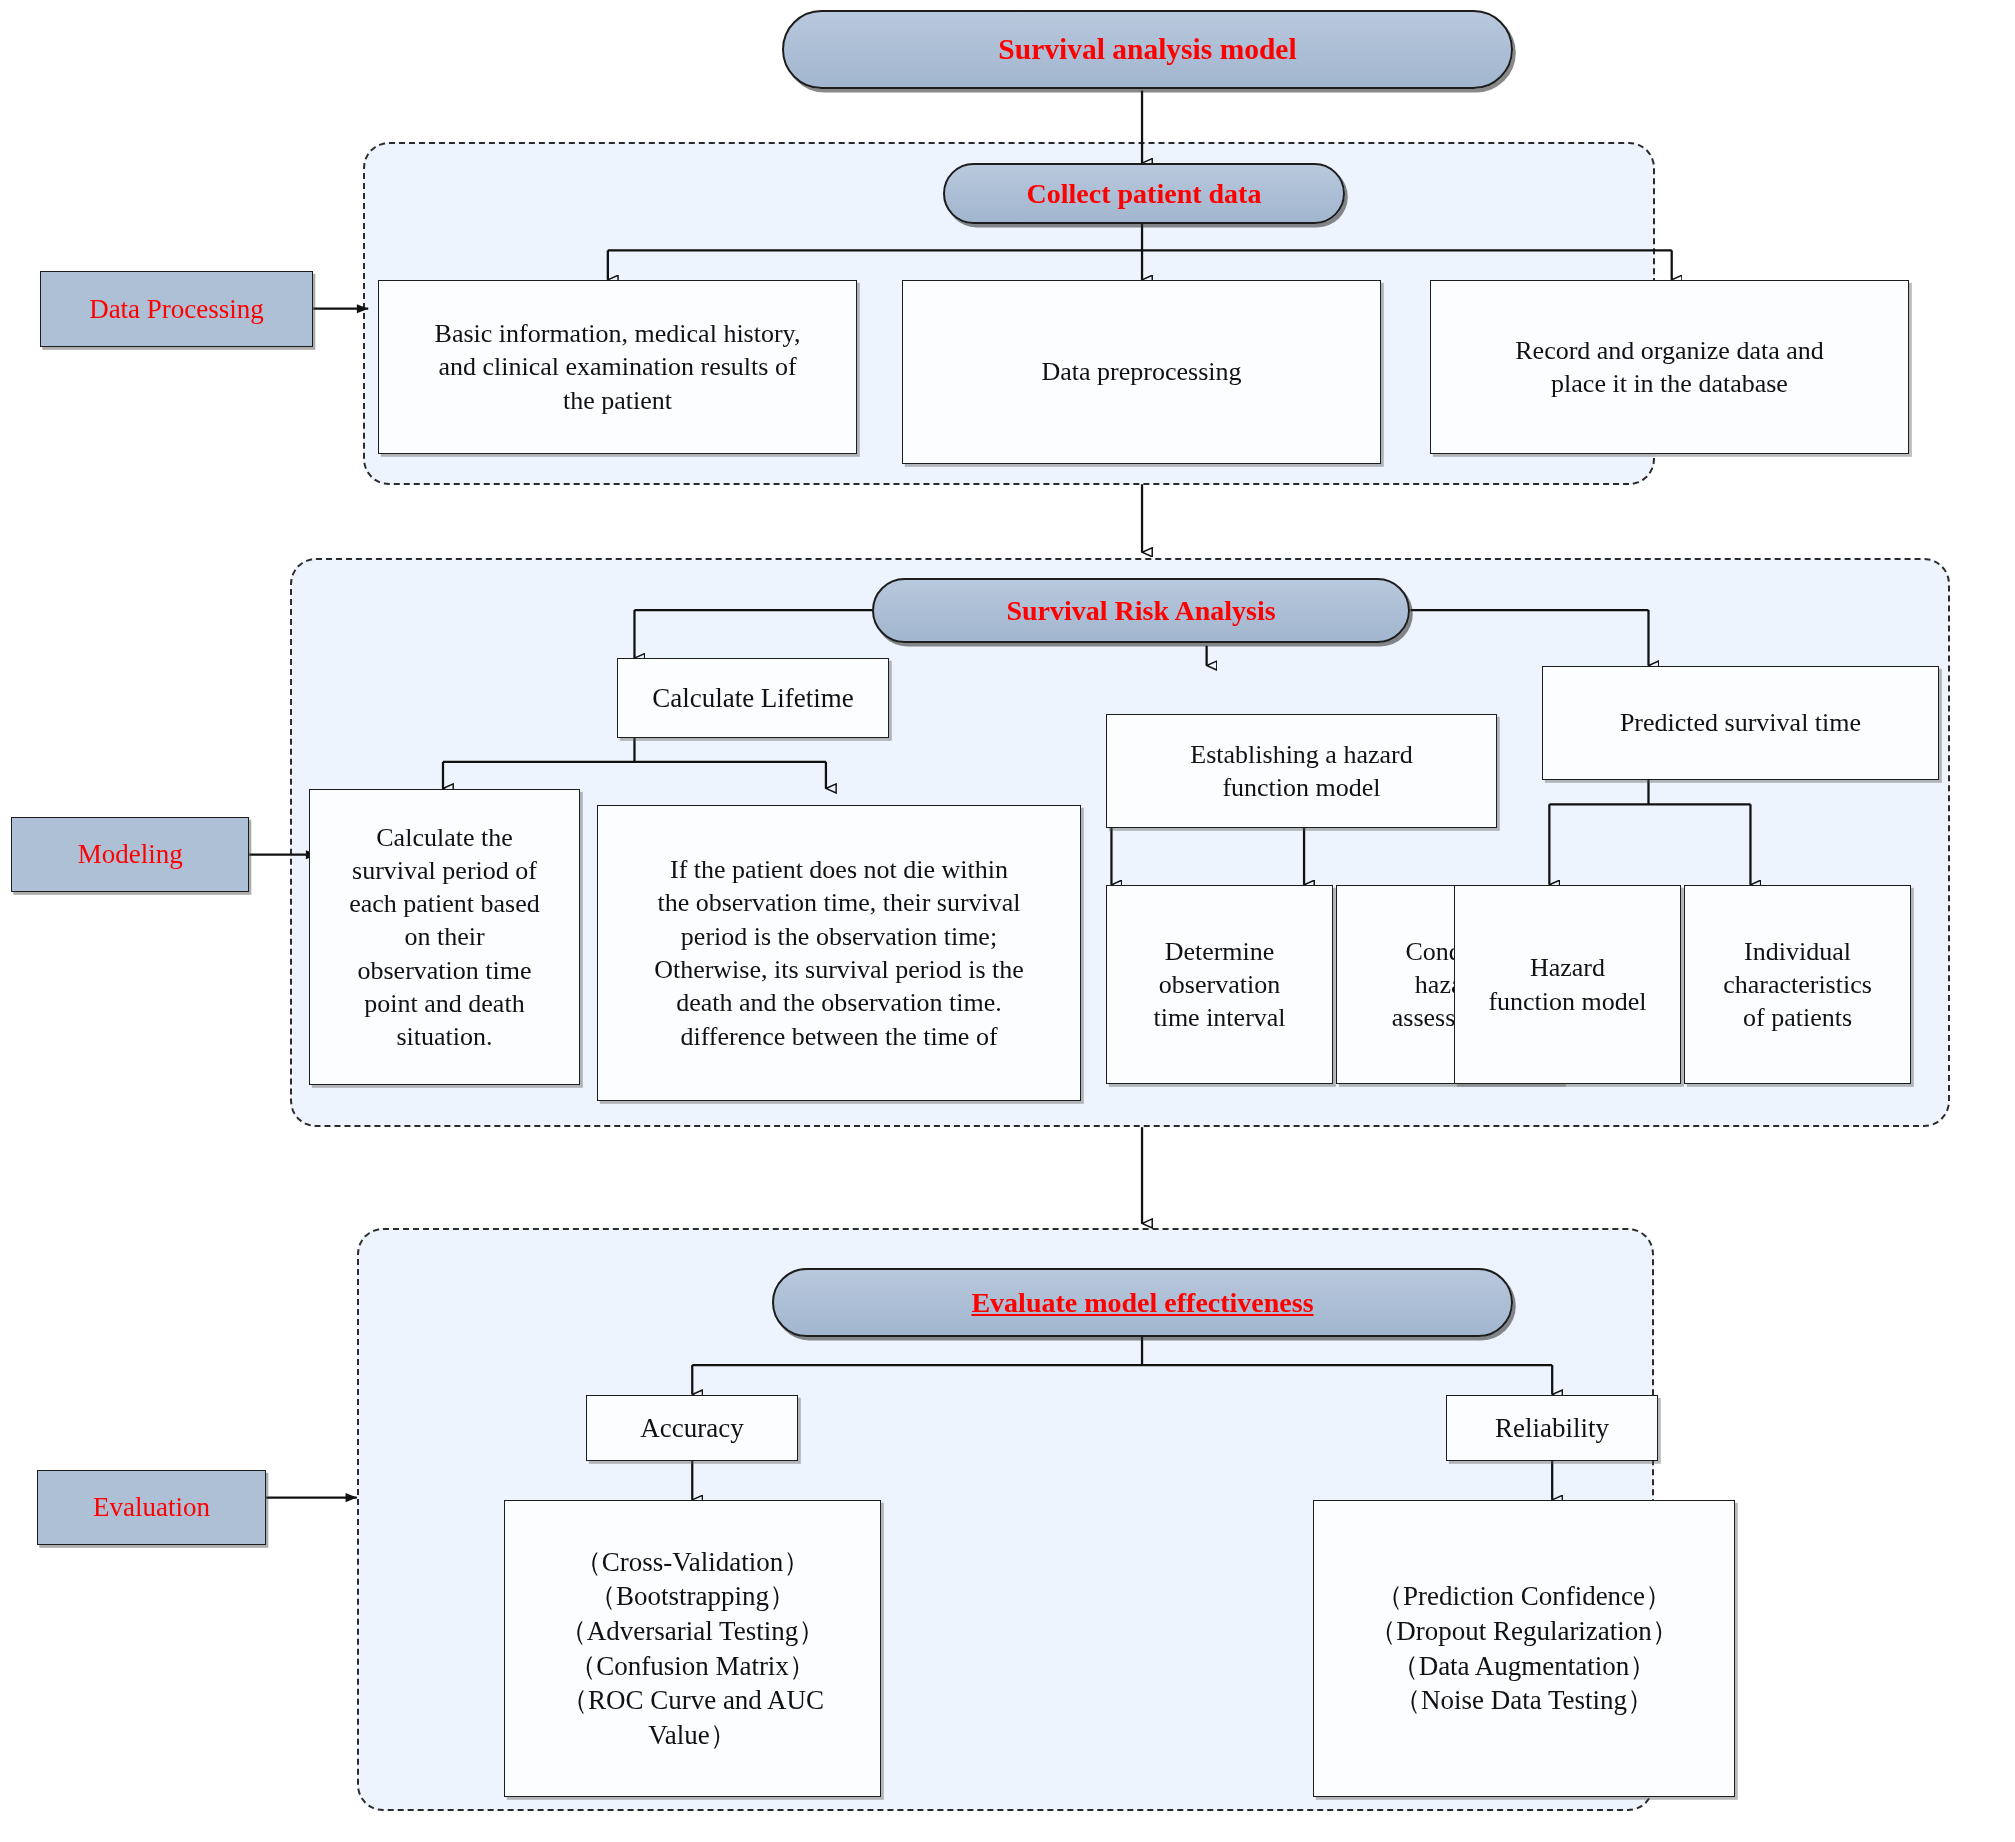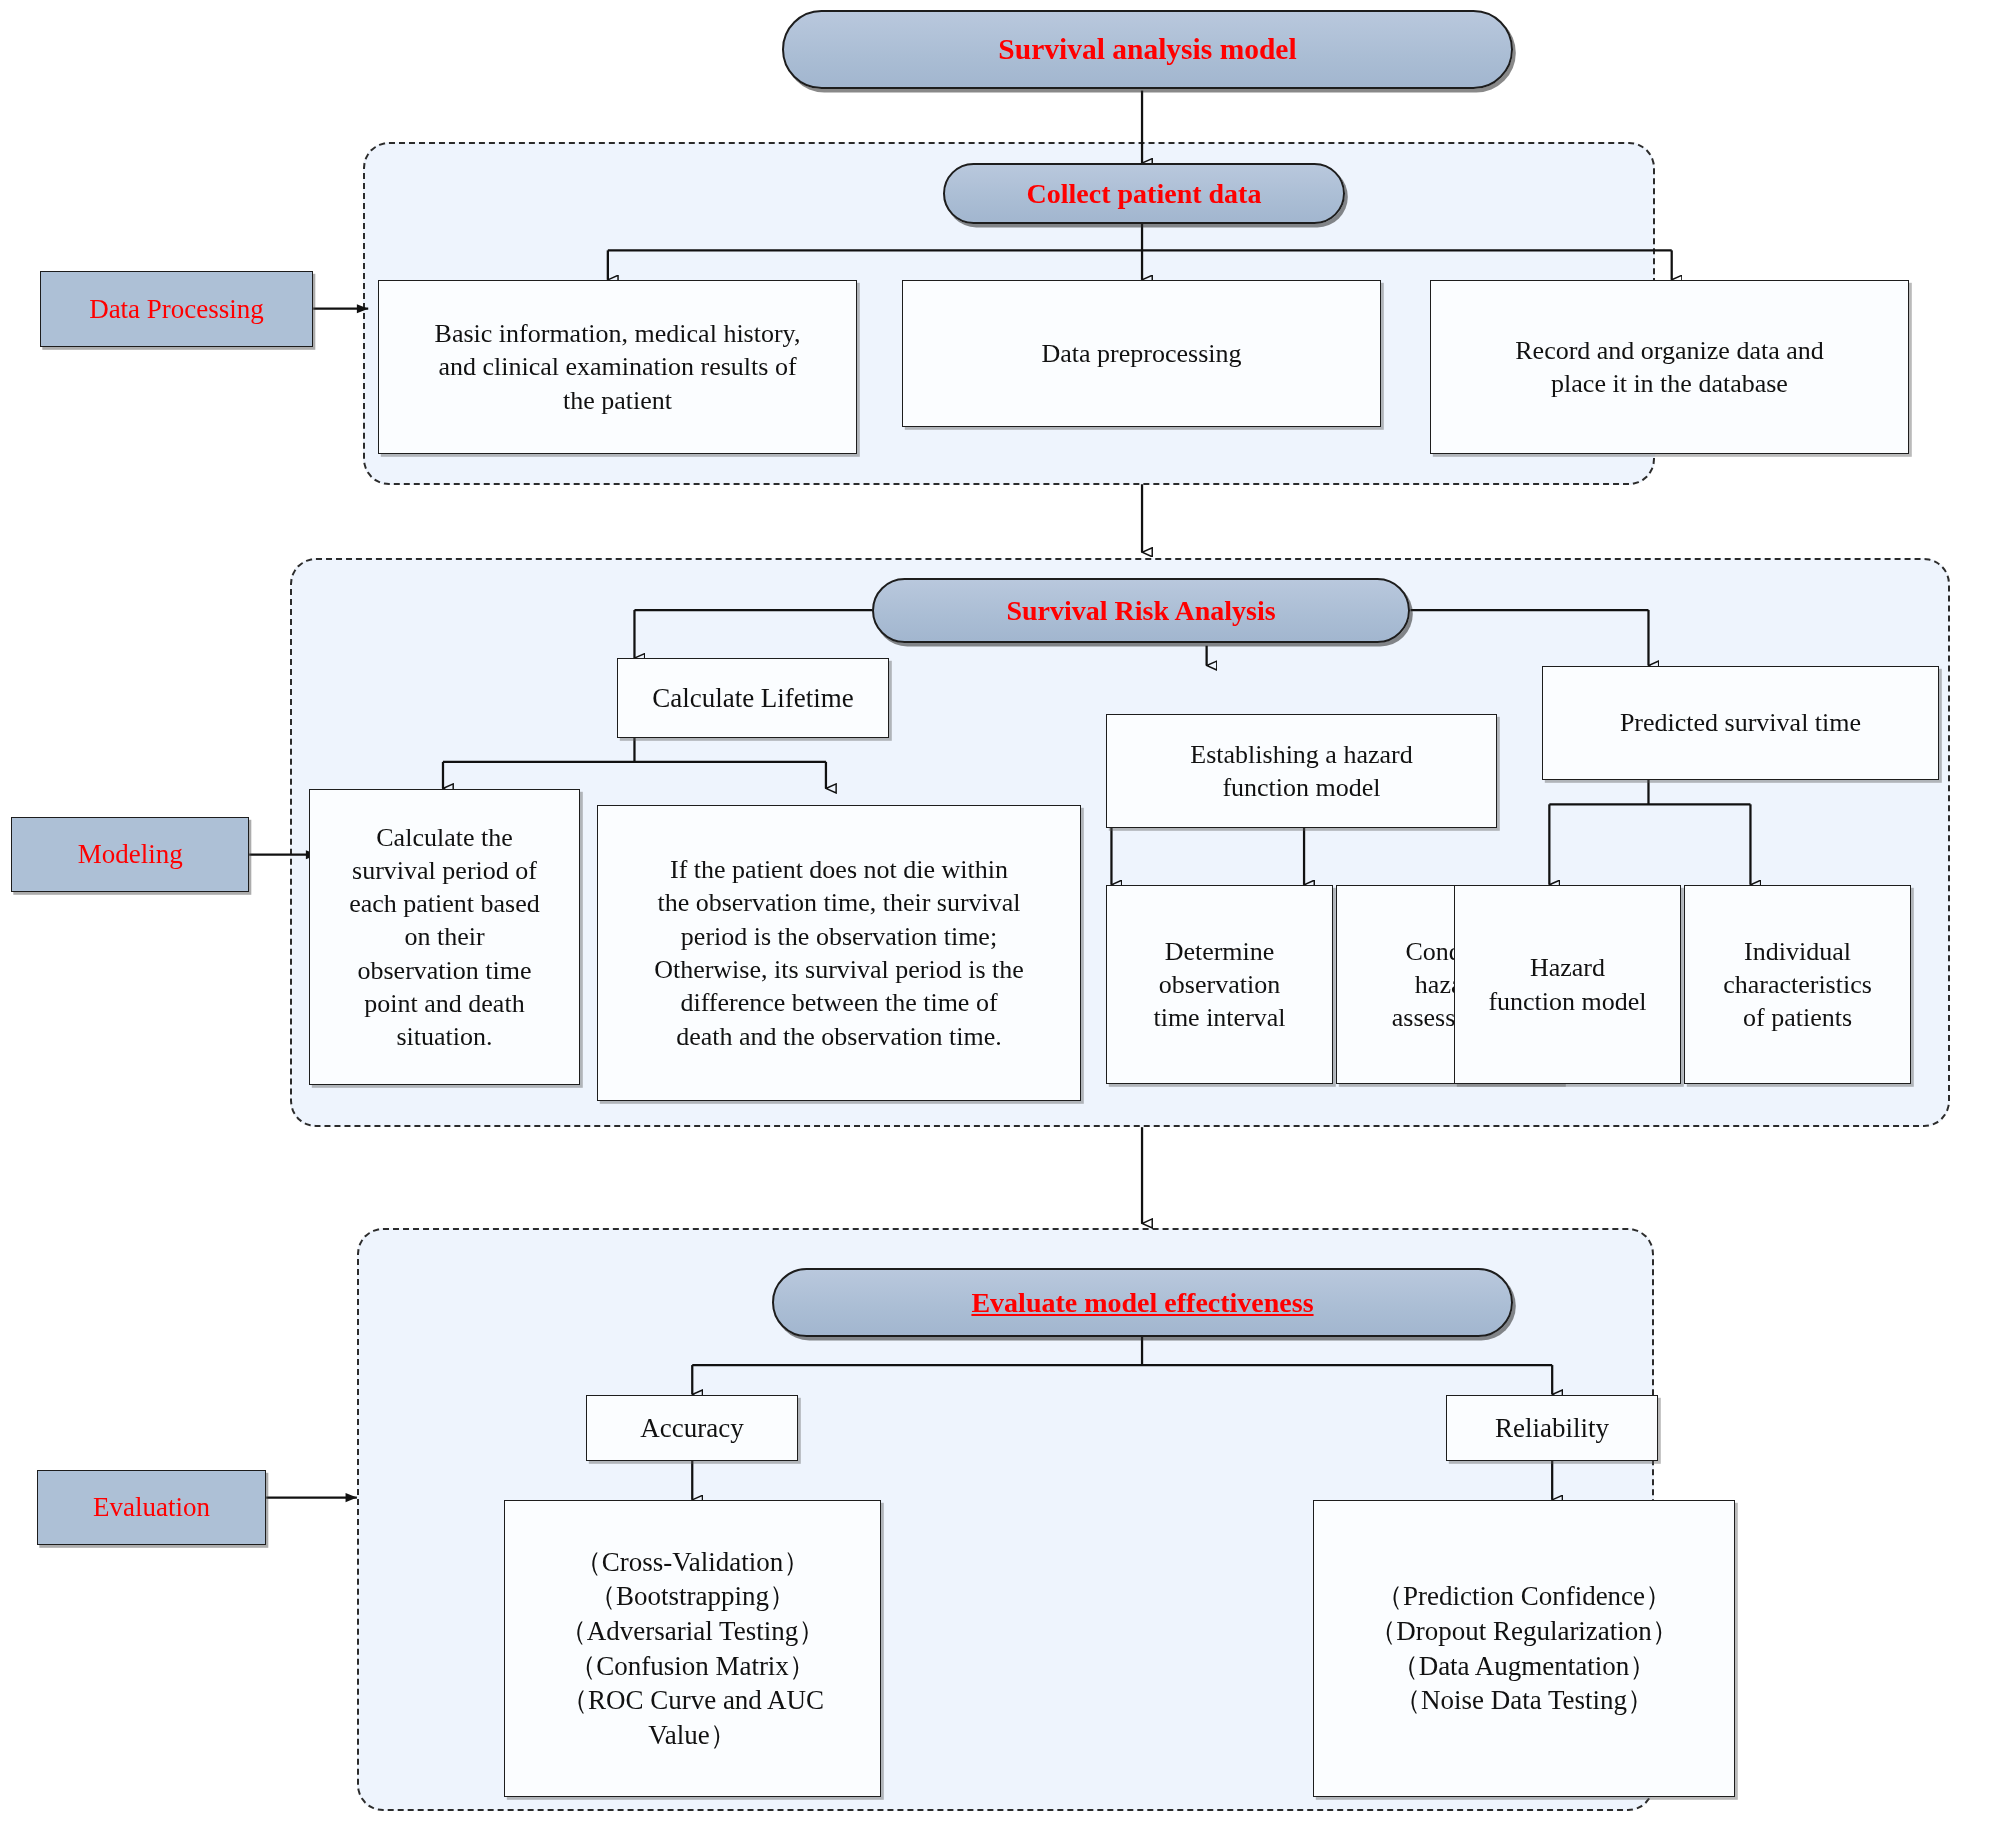--- a/index.html
+++ b/index.html
@@ -165,7 +165,7 @@
     </span>
   </div>
 
-  <div class="box f46" style="left:902px; top:280px; width:479px; height:147px;justify-content:flex-end;">
+  <div class="box f46" style="left:902px; top:280px; width:479px; height:184px;justify-content:flex-end;">
     <span class="inner">
       <span class="line">Data preprocessing</span>
     </span>

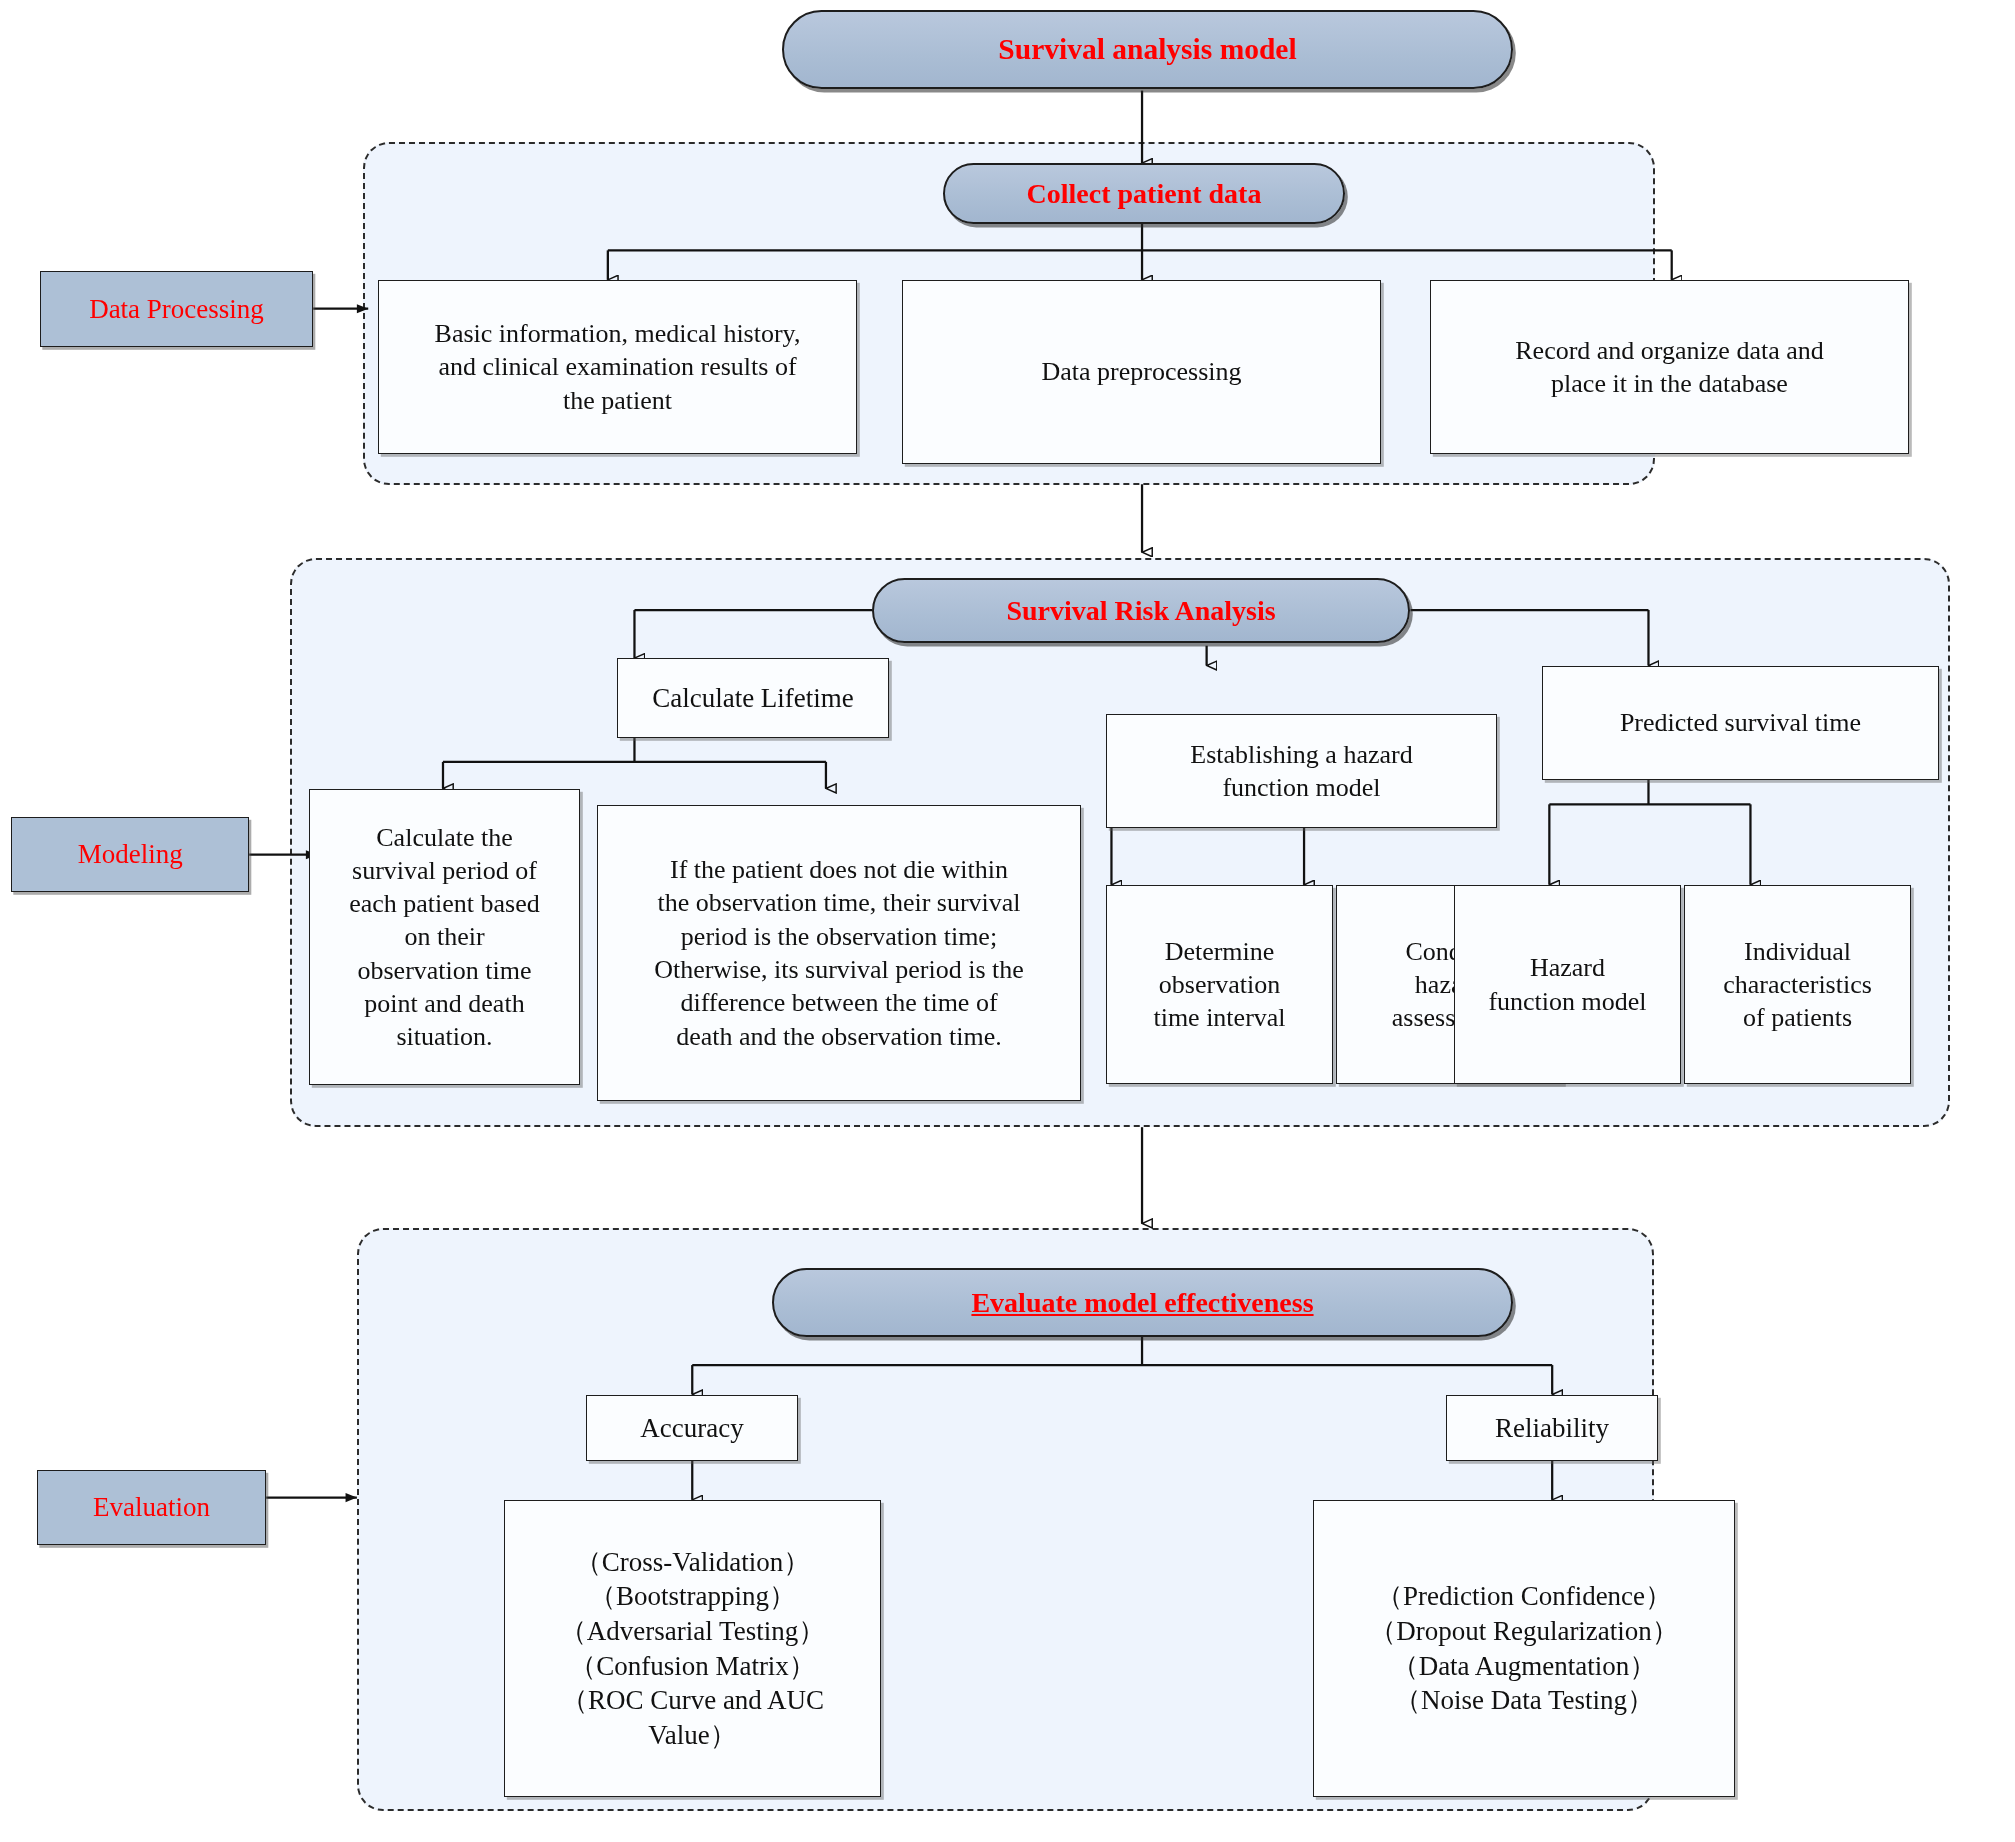--- a/index.html
+++ b/index.html
@@ -225,8 +225,8 @@
       <span class="line">the observation time, their survival</span>
       <span class="line">period is the observation time;</span>
       <span class="line">Otherwise, its survival period is the</span>
+      <span class="line">death and the observation time.</span>
       <span class="line">difference between the time of</span>
-      <span class="line">death and the observation time.</span>
     </span>
   </div>
 

